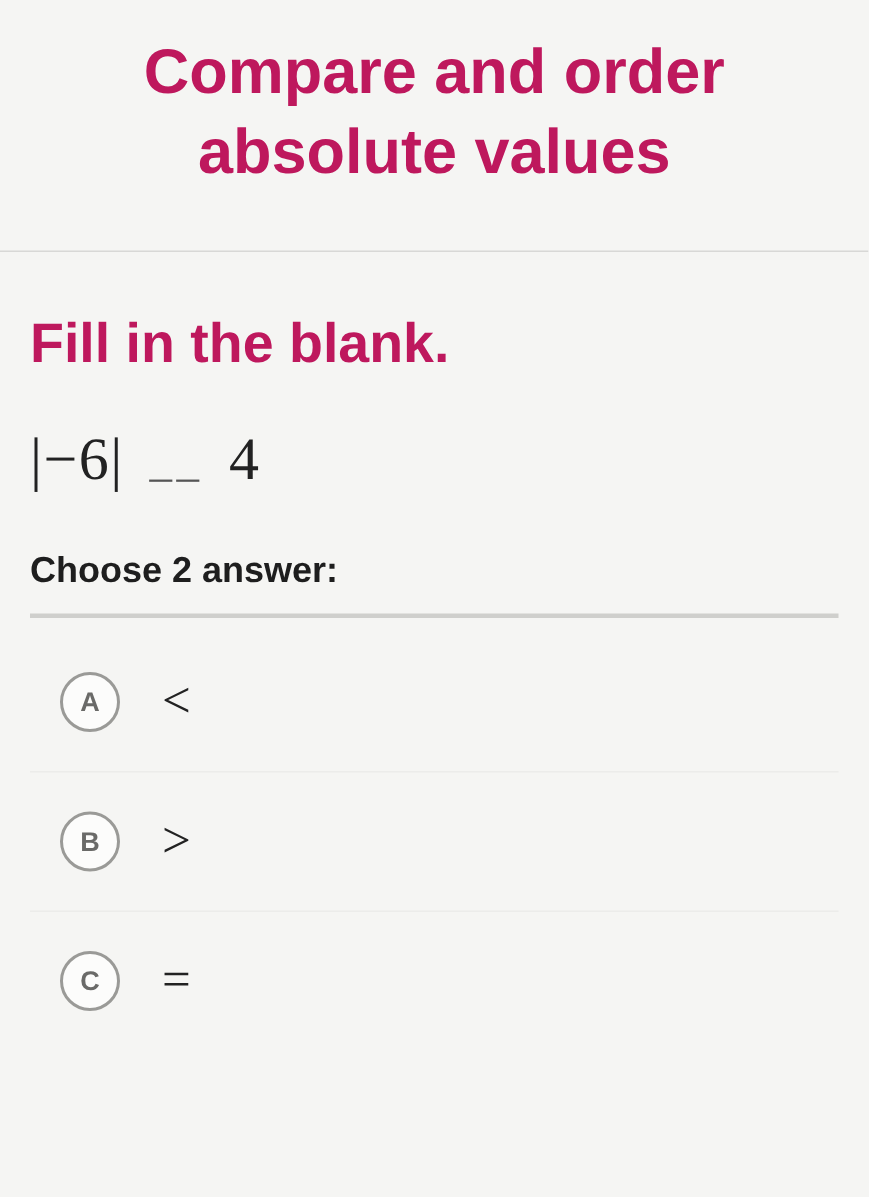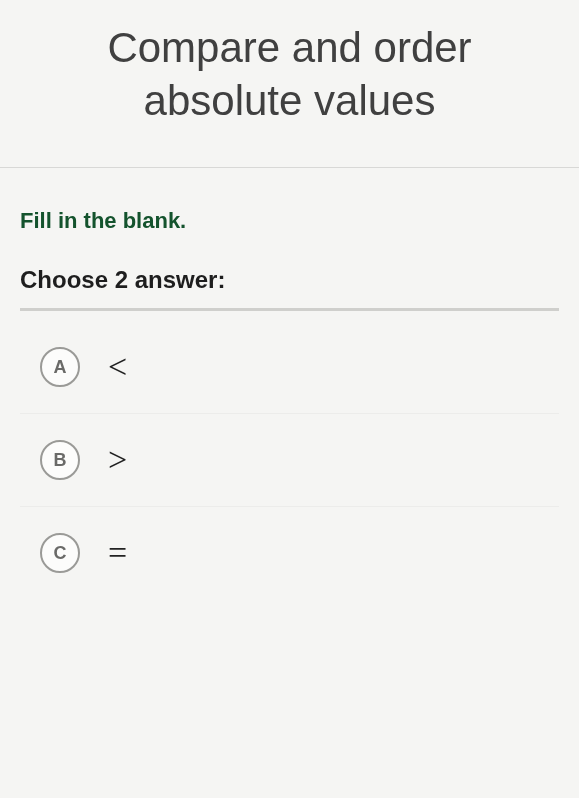--- a/index.html
+++ b/index.html
@@ -13,10 +13,10 @@
   }
   .page-title {
     font-size: 42px;
-    font-weight: 400;
+    font-weight: 700;
     text-align: center;
     padding: 22px 40px 40px 40px;
-    color: #404040;
+    color: #be185d;
     line-height: 1.25;
   }
   .divider-full {

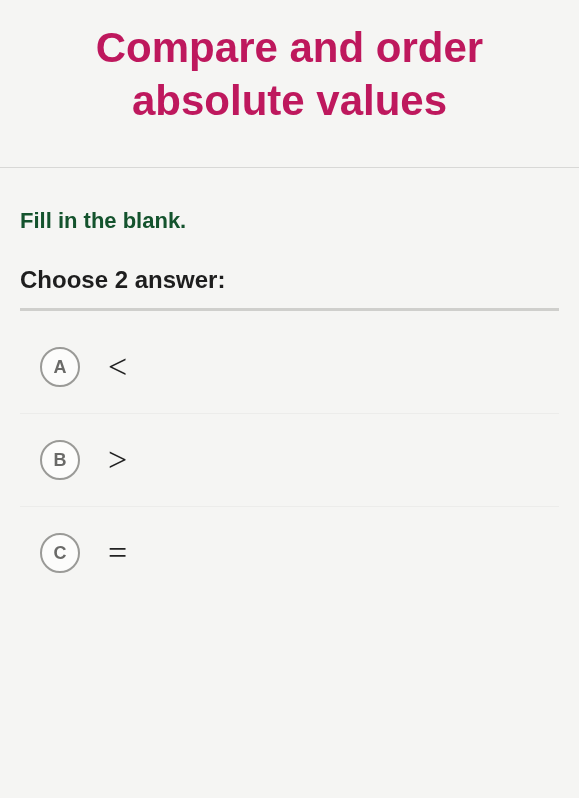--- a/index.html
+++ b/index.html
@@ -28,9 +28,9 @@
     padding: 0 20px;
   }
   .prompt {
-    font-size: 22px;
+    font-size: 37px;
     font-weight: 700;
-    color: #14532d;
+    color: #be185d;
     margin-bottom: 32px;
   }
   .expression {

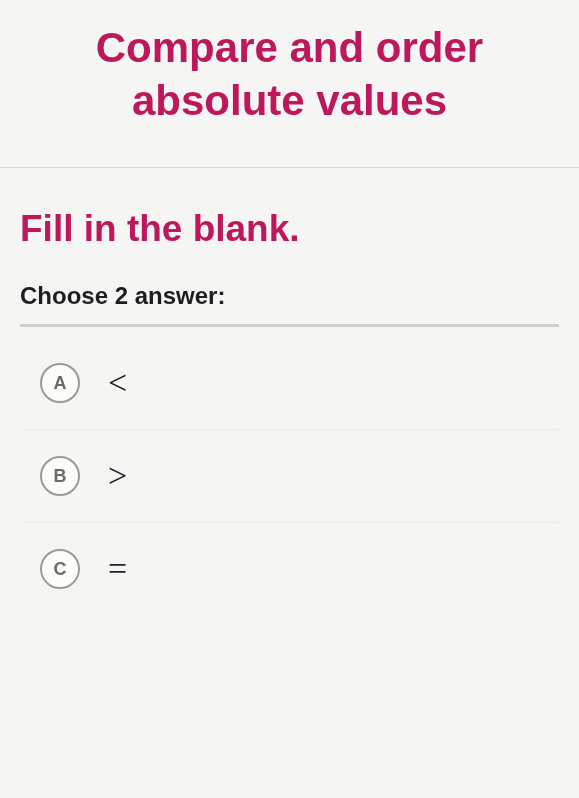--- a/index.html
+++ b/index.html
@@ -99,6 +99,11 @@
 
   <div class="prompt">Fill in the blank.</div>
 
+  <div class="expression">
+    <span class="bar">|</span><span>−6</span><span class="bar">|</span>
+    <span class="blank">__</span>
+    <span>4</span>
+  </div>
 
   <div class="choose-label">Choose 2 answer:</div>
 

